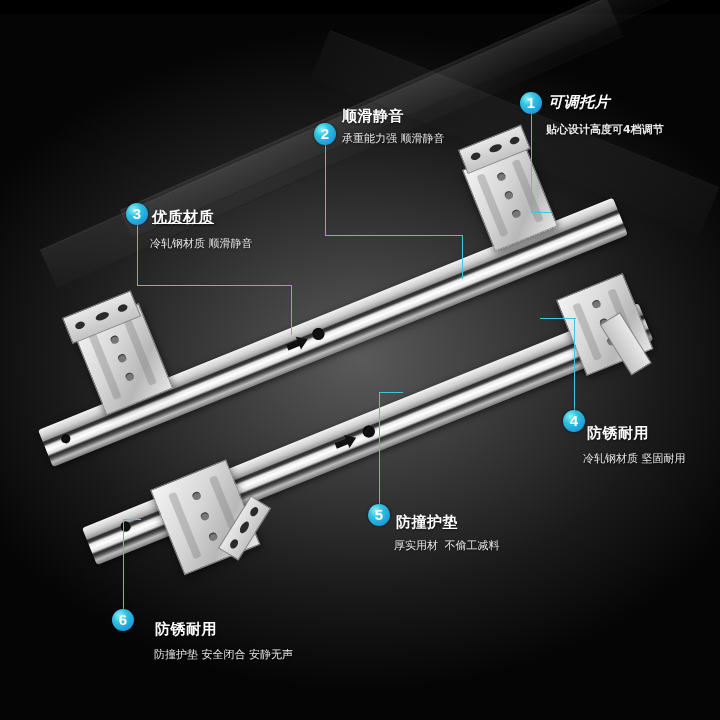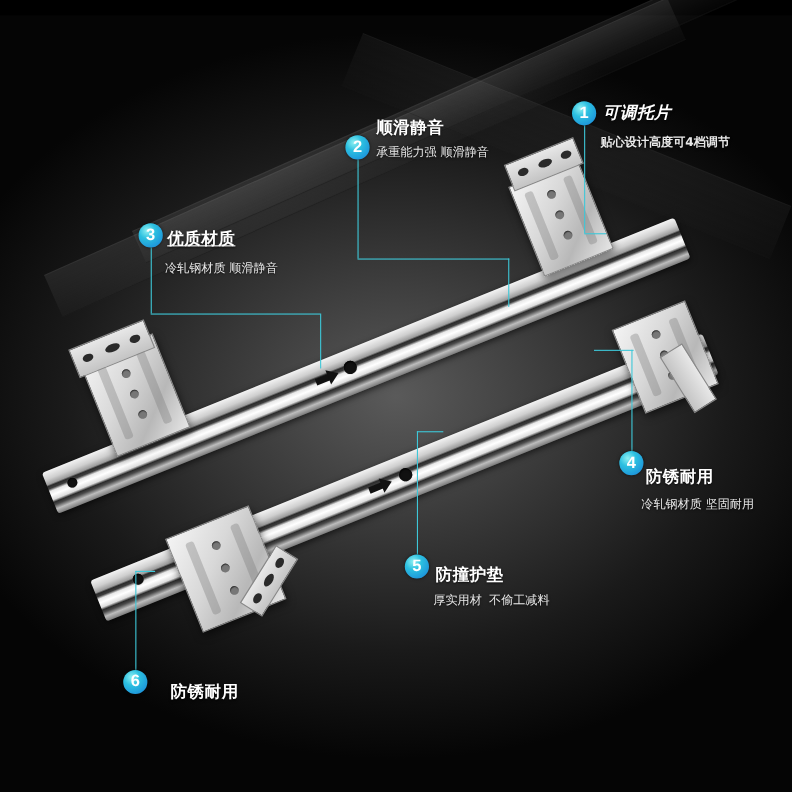--- a/index.html
+++ b/index.html
@@ -196,6 +196,7 @@
 
   <div class="badge" style="left:112px; top:609px;">6</div>
   <div class="callout-title" style="left:155px; top:620px;">防锈耐用</div>
+  <div class="callout-sub" style="left:154px; top:647px;">防撞护垫 安全闭合 安静无声</div>
 
 </div>
 

